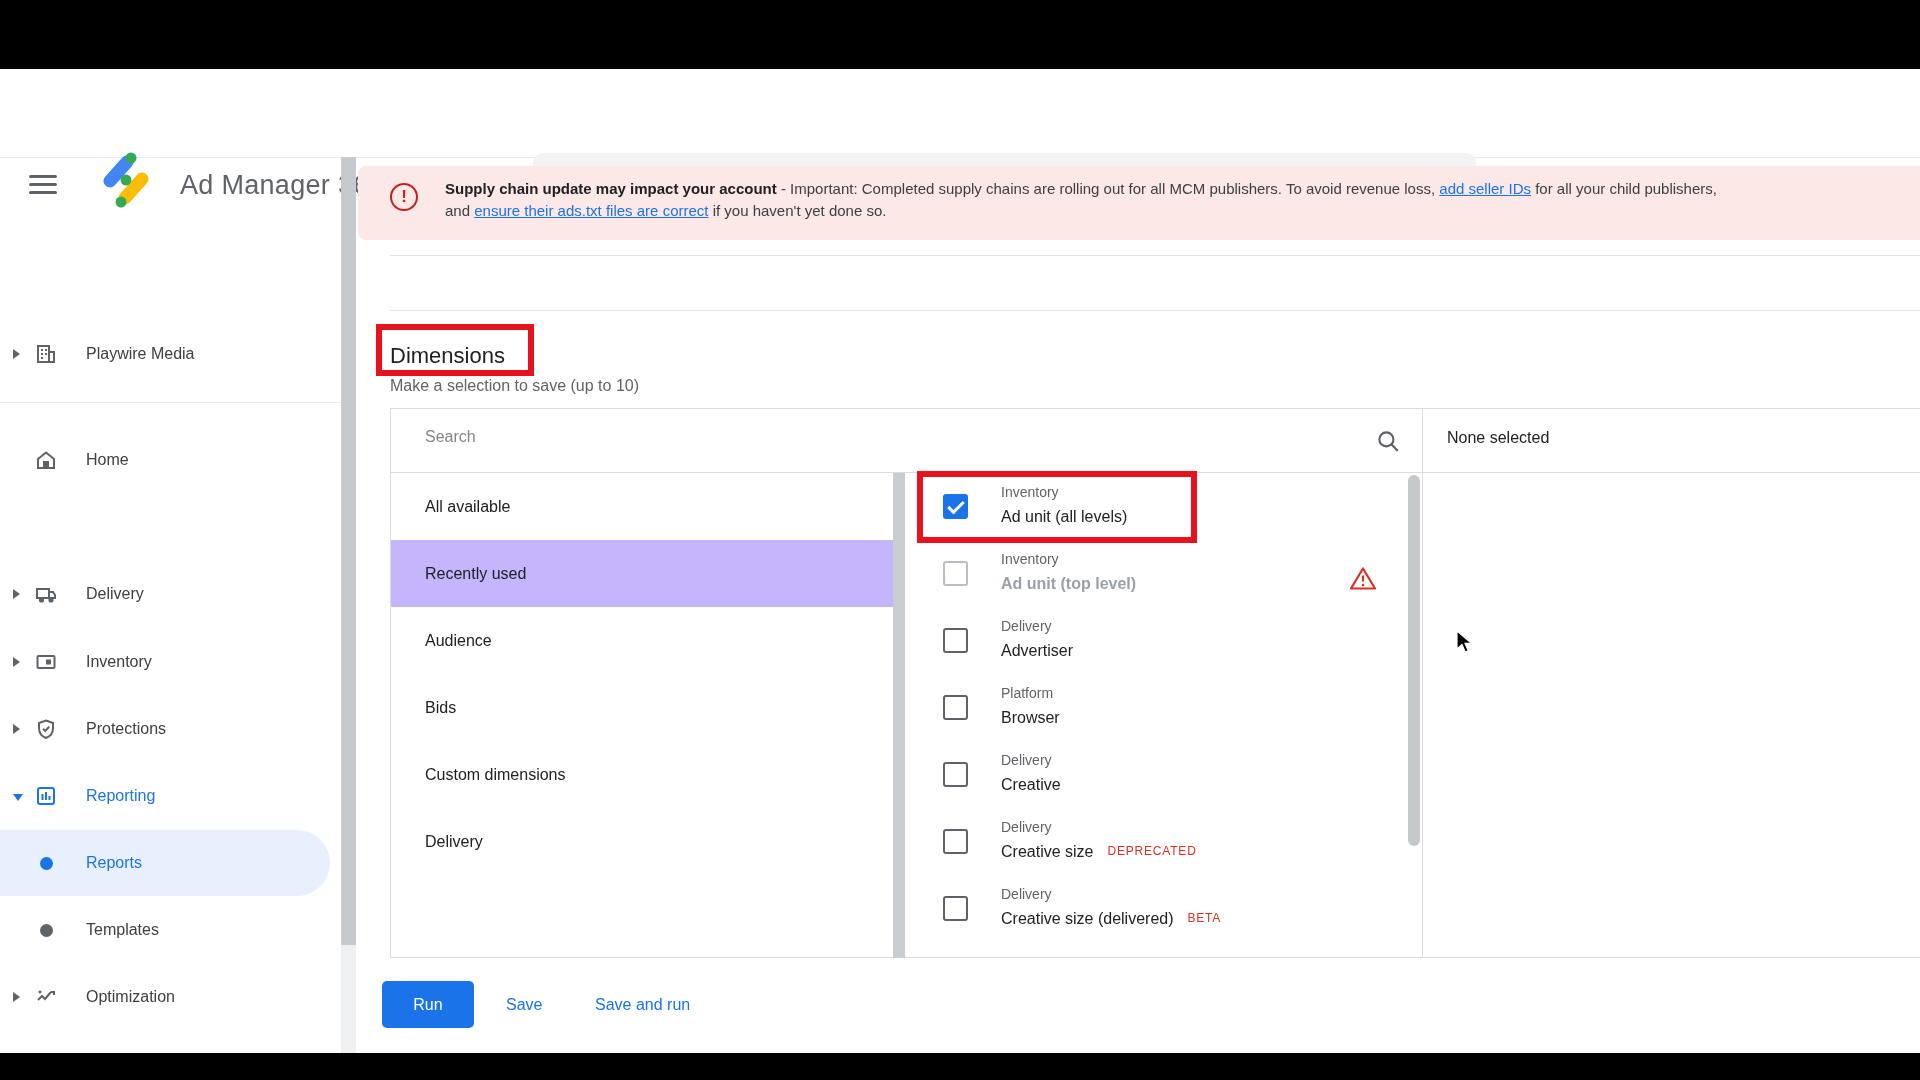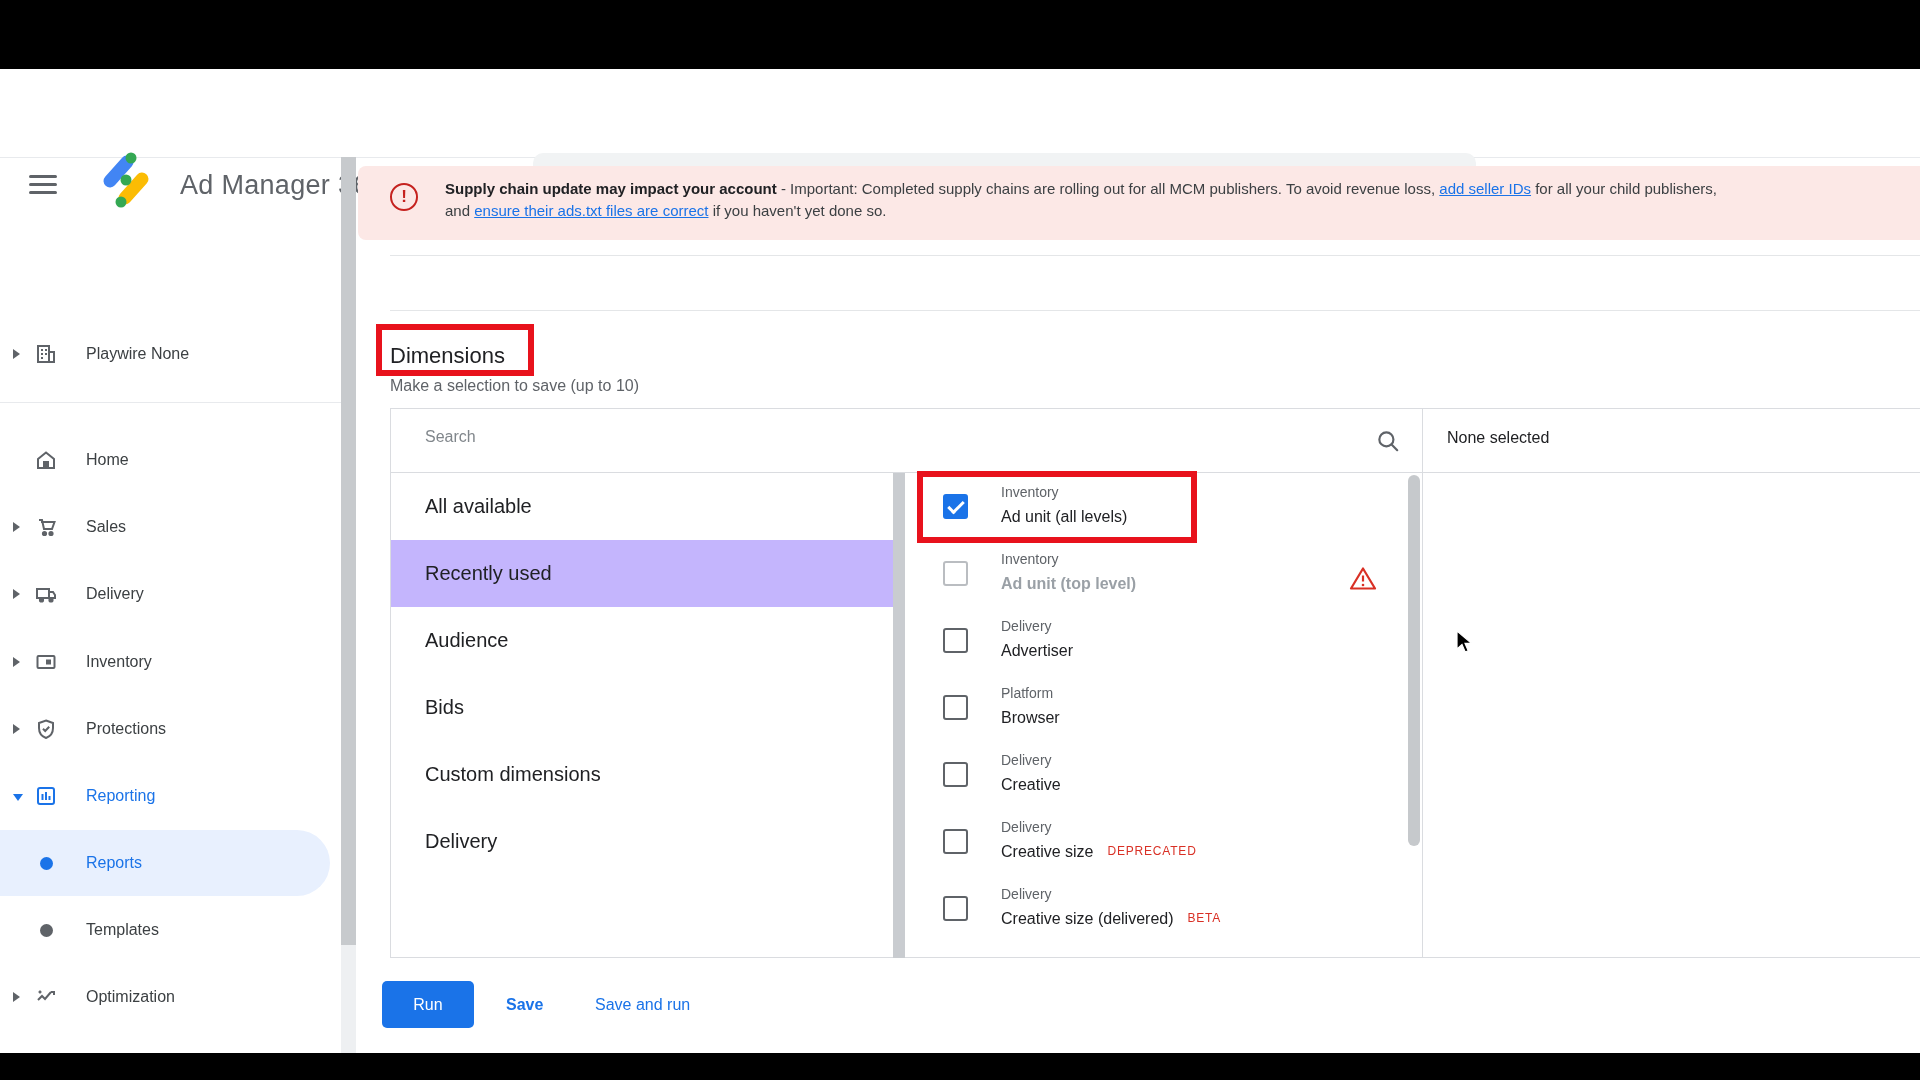--- a/index.html
+++ b/index.html
@@ -129,7 +129,7 @@
           <line x1="7" y1="16" x2="9" y2="16"></line>
         </svg>
       </span>
-      <span class="lbl">Playwire None</span>
+      <span class="lbl">Playwire Media</span>
     </div>
     <div class="acct-divider"></div>
 

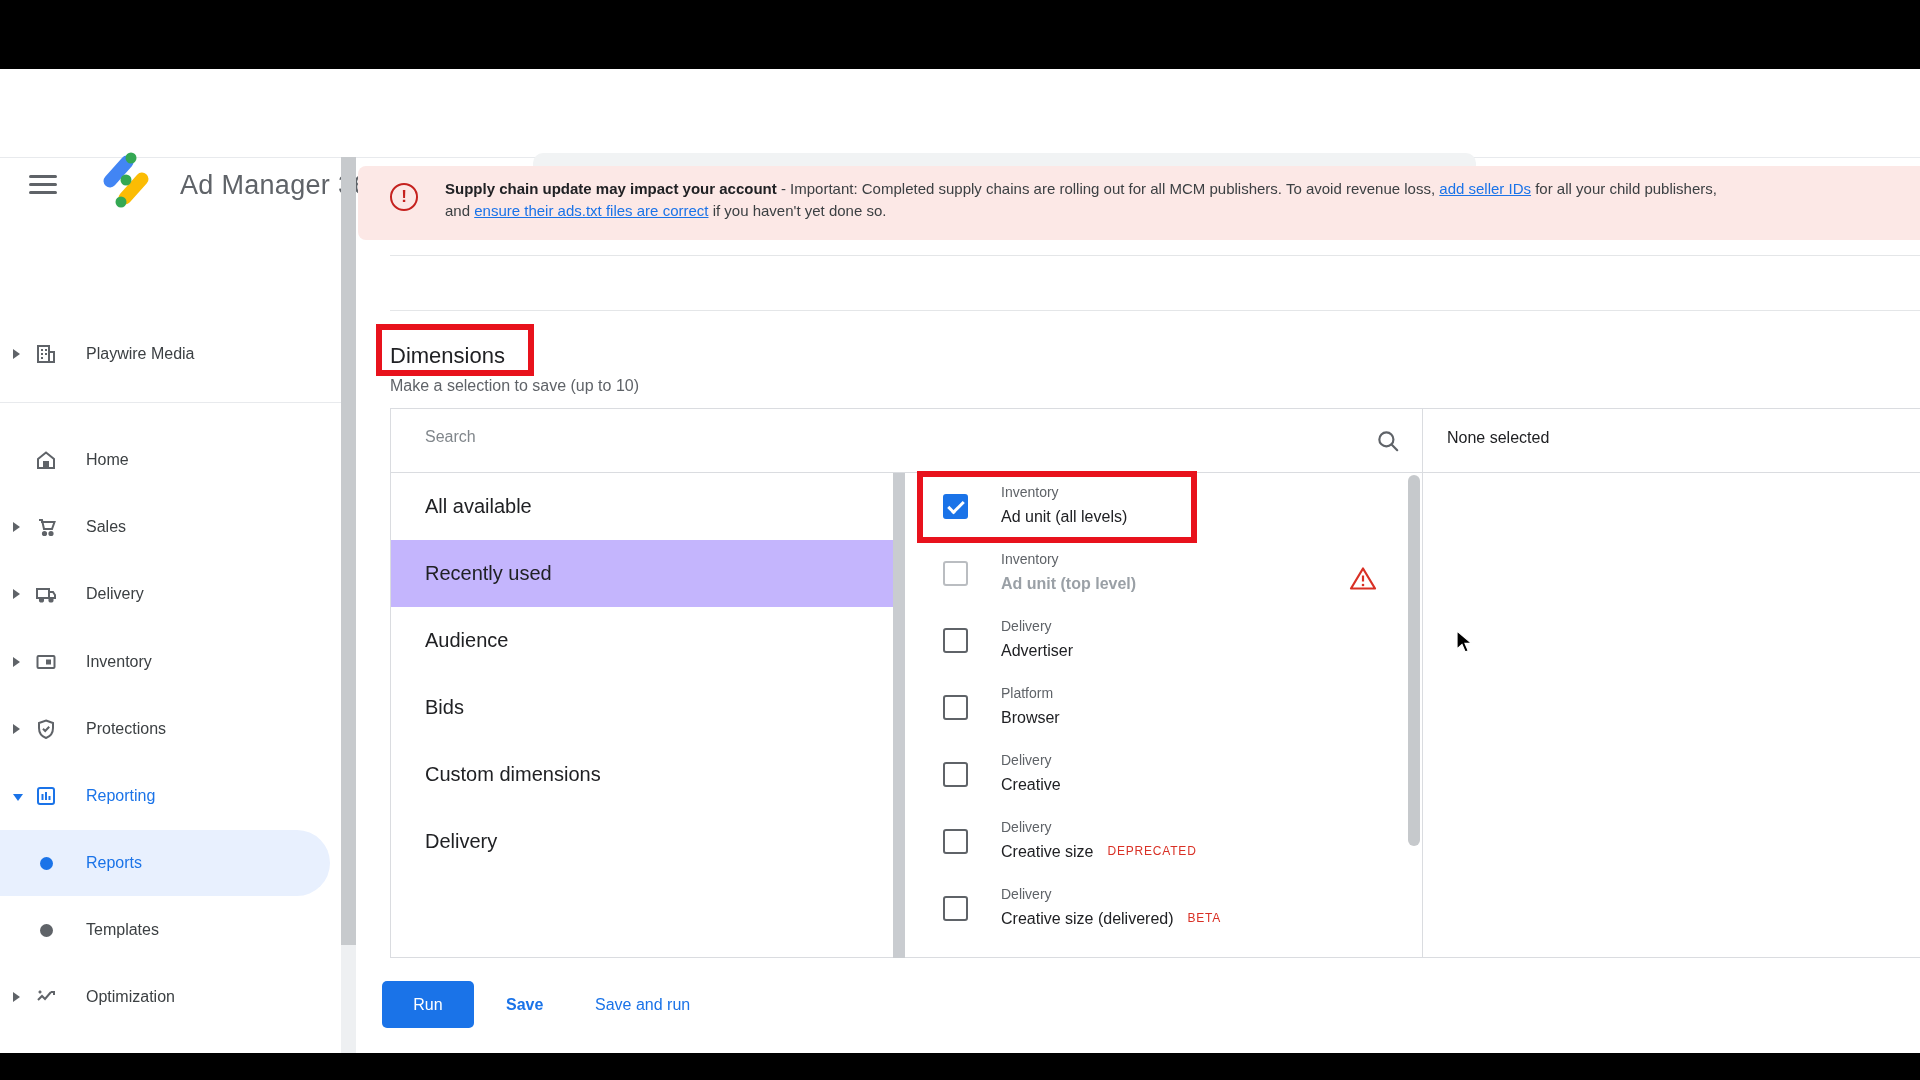--- a/index.html
+++ b/index.html
@@ -56,7 +56,7 @@
   .sel-header{position:absolute;left:1031px;top:0;width:499px;height:64px;border-bottom:1px solid #dadce0;box-sizing:border-box;}
   .sel-header .t{position:absolute;left:25px;top:20px;font-size:16px;color:#202124;}
   .cat{position:absolute;left:0;width:502px;height:67px;display:flex;align-items:center;cursor:pointer;}
-  .cat .t{margin-left:34px;font-size:20px;color:#202124;}
+  .cat .t{margin-left:34px;font-size:16px;color:#202124;}
   .cat.hl{background:#c4b5fd;}
   .cat-scroll{position:absolute;left:502px;top:64px;width:12px;height:485px;background:#c9ccd0;}
   .item-scroll{position:absolute;left:1017px;top:66px;width:12px;height:371px;background:#c6c9cc;border-radius:6px;}

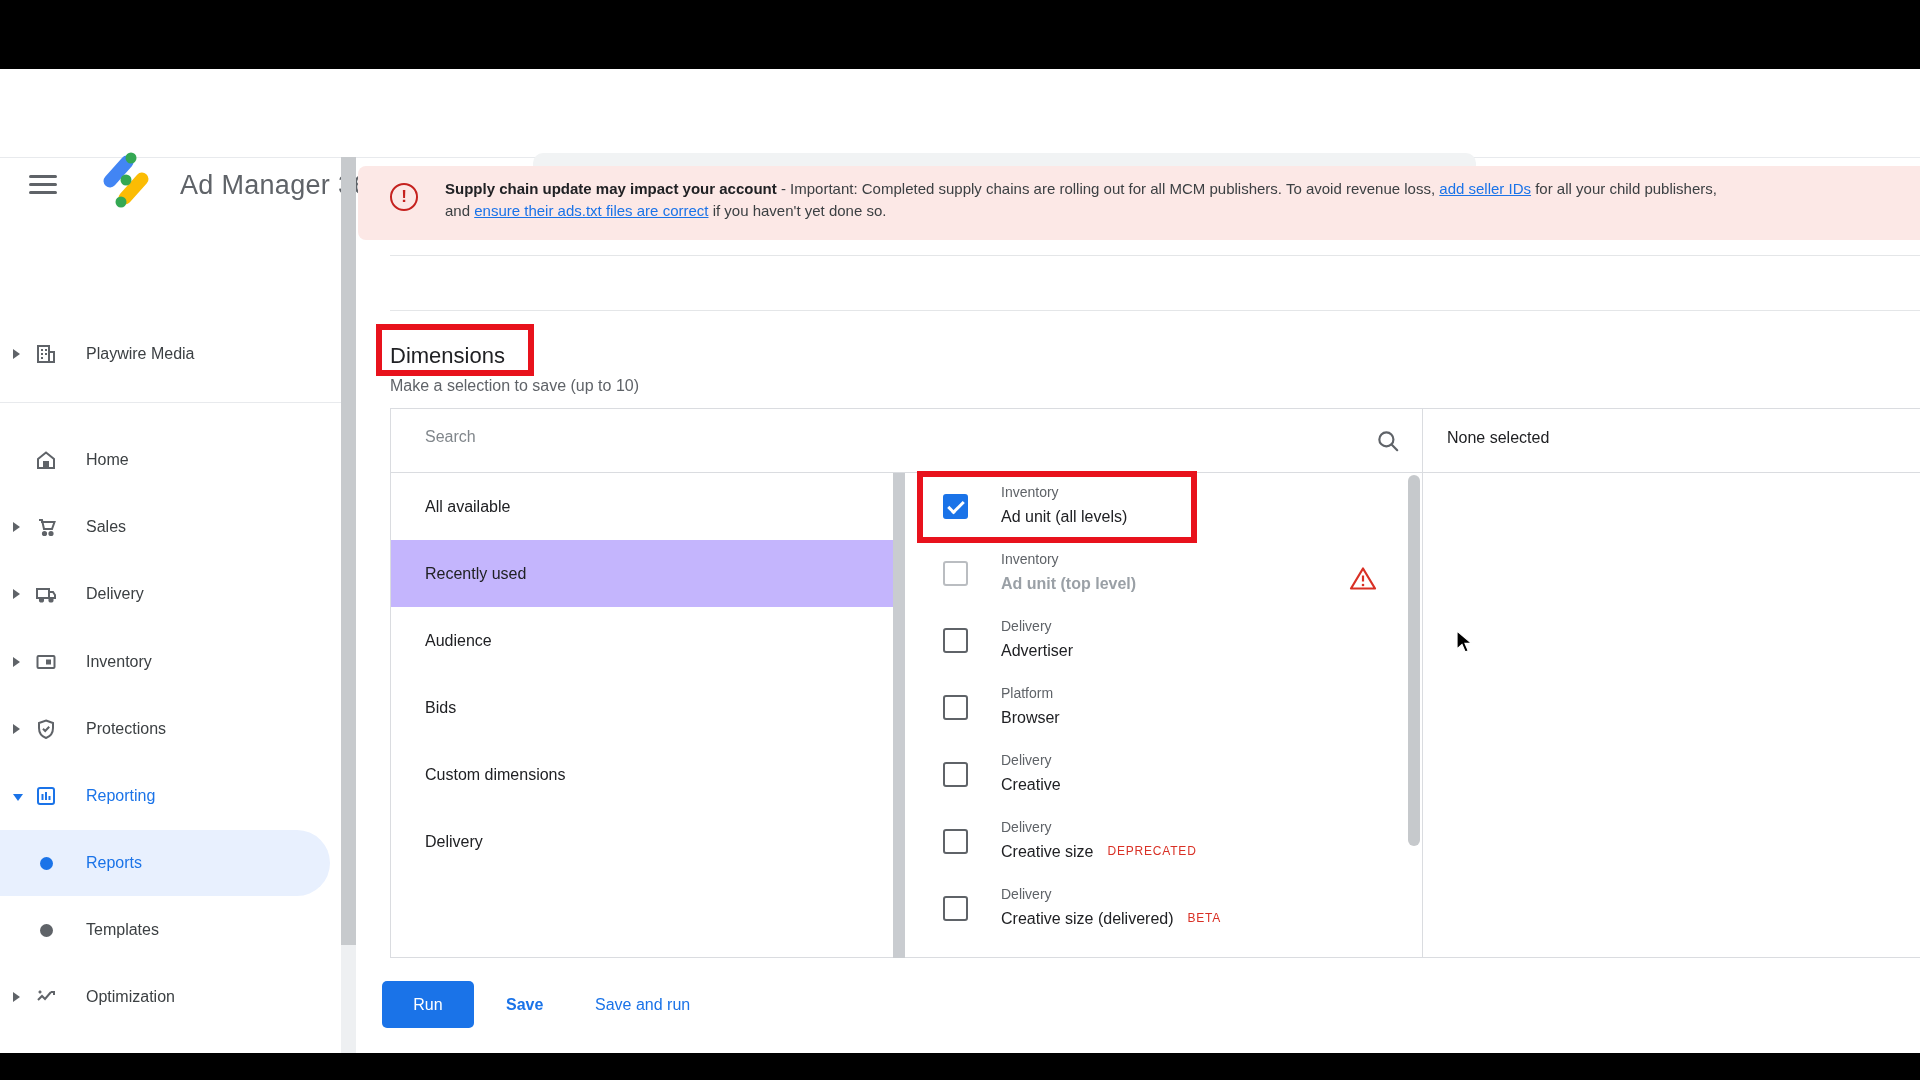--- a/index.html
+++ b/index.html
@@ -143,19 +143,6 @@
       <span class="lbl">Home</span>
     </div>
 
-    <div class="srow" style="top:342px">
-      <span class="caret-slot">
-          <span class="caret-r"></span>
-        </span>
-      <span class="icon-slot">
-        <svg width="24" height="24" viewBox="0 0 24 24" fill="none" stroke="#5f6368" stroke-width="2">
-          <path d="M5 5 H8 L10 14 H18 L20.5 7 H7"></path>
-            <circle cx="10.5" cy="18.5" r="1.6" fill="#5f6368"></circle>
-            <circle cx="17" cy="18.5" r="1.6" fill="#5f6368"></circle>
-        </svg>
-        </span>
-      <span class="lbl">Sales</span>
-    </div>
 
     <div class="srow" style="top:409px">
       <span class="caret-slot">

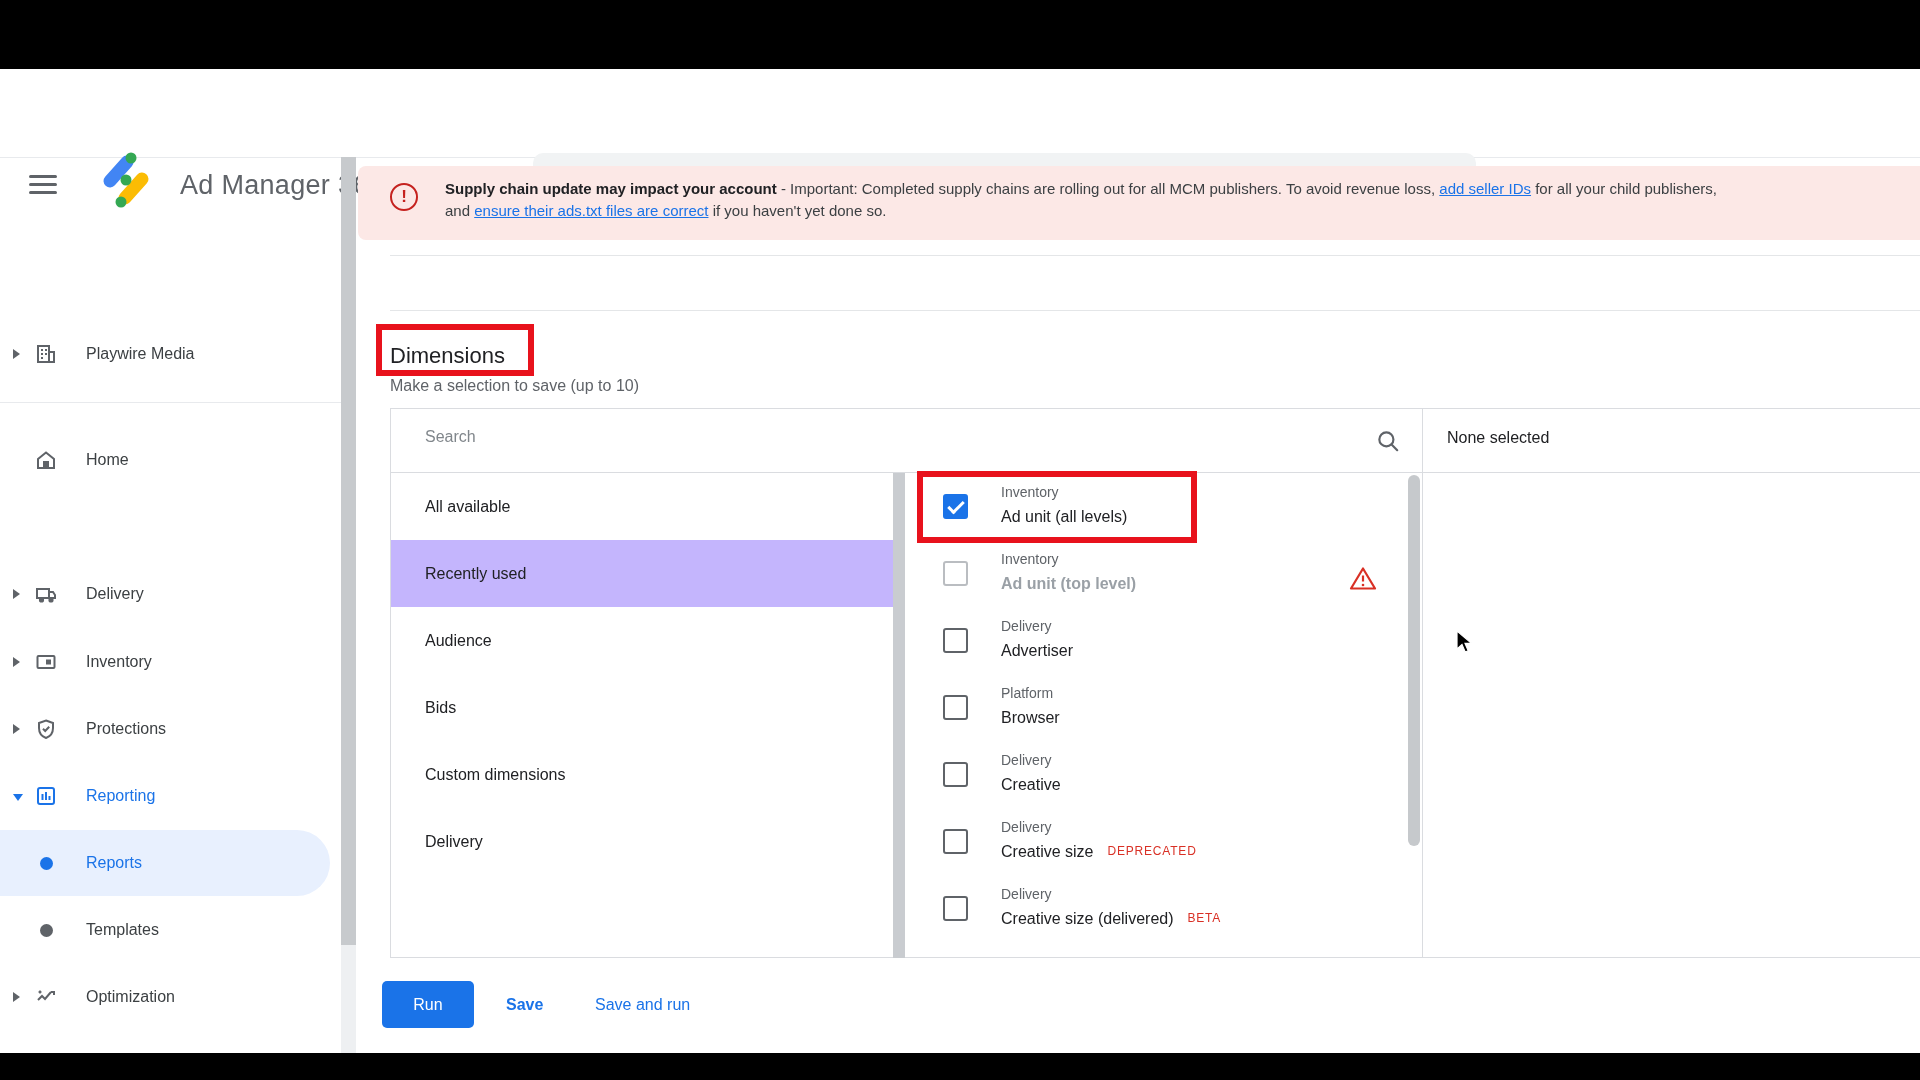--- a/index.html
+++ b/index.html
@@ -79,7 +79,7 @@
   
   .run-btn{position:absolute;left:382px;top:981px;width:92px;height:47px;background:#1a73e8;border-radius:5px;color:#fff;font-size:16px;display:flex;align-items:center;justify-content:center;cursor:pointer;z-index:5;}
   .txt-btn{position:absolute;top:981px;height:47px;display:flex;align-items:center;color:#1a73e8;font-size:16px;font-weight:500;cursor:pointer;z-index:5;}
-  #save-btn{left:506px;font-weight:bold;} #saverun-btn{left:595px;}
+  #save-btn{left:506px;} #saverun-btn{left:595px;}
 
   .cursor{position:absolute;left:1455px;top:630px;z-index:50;}
 </style>

